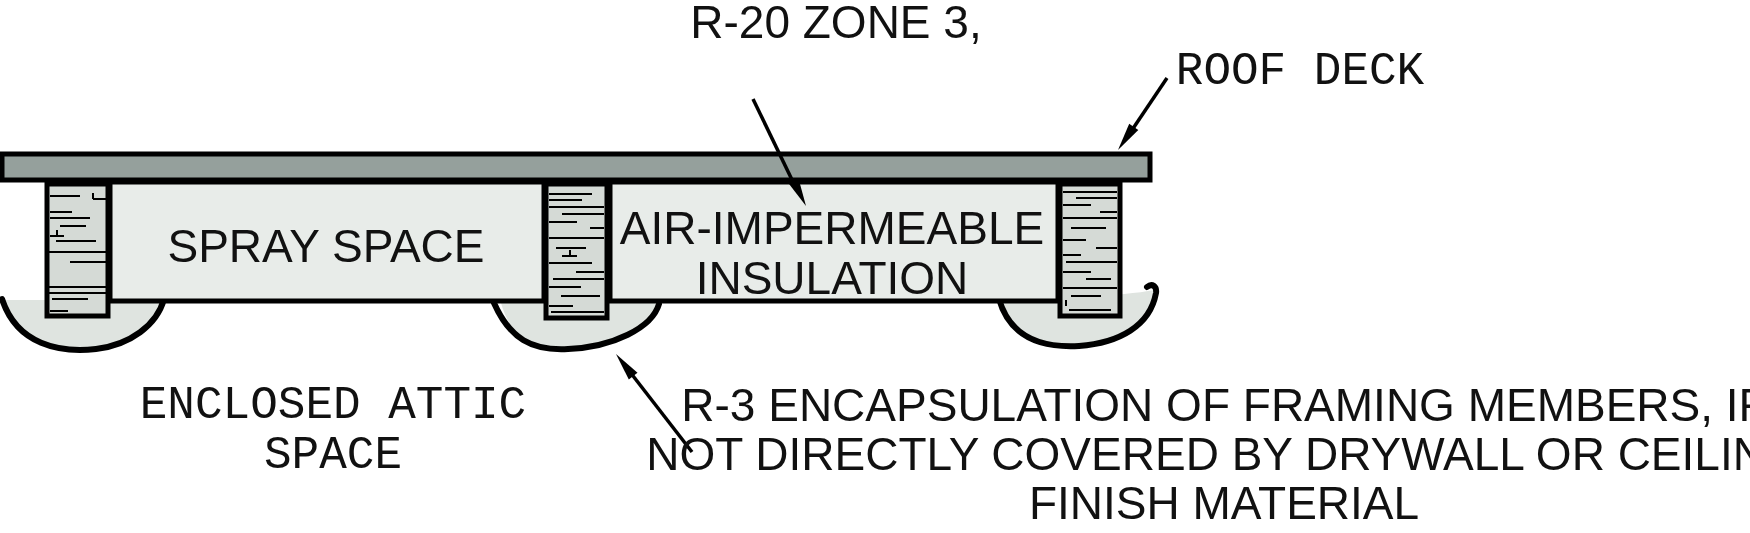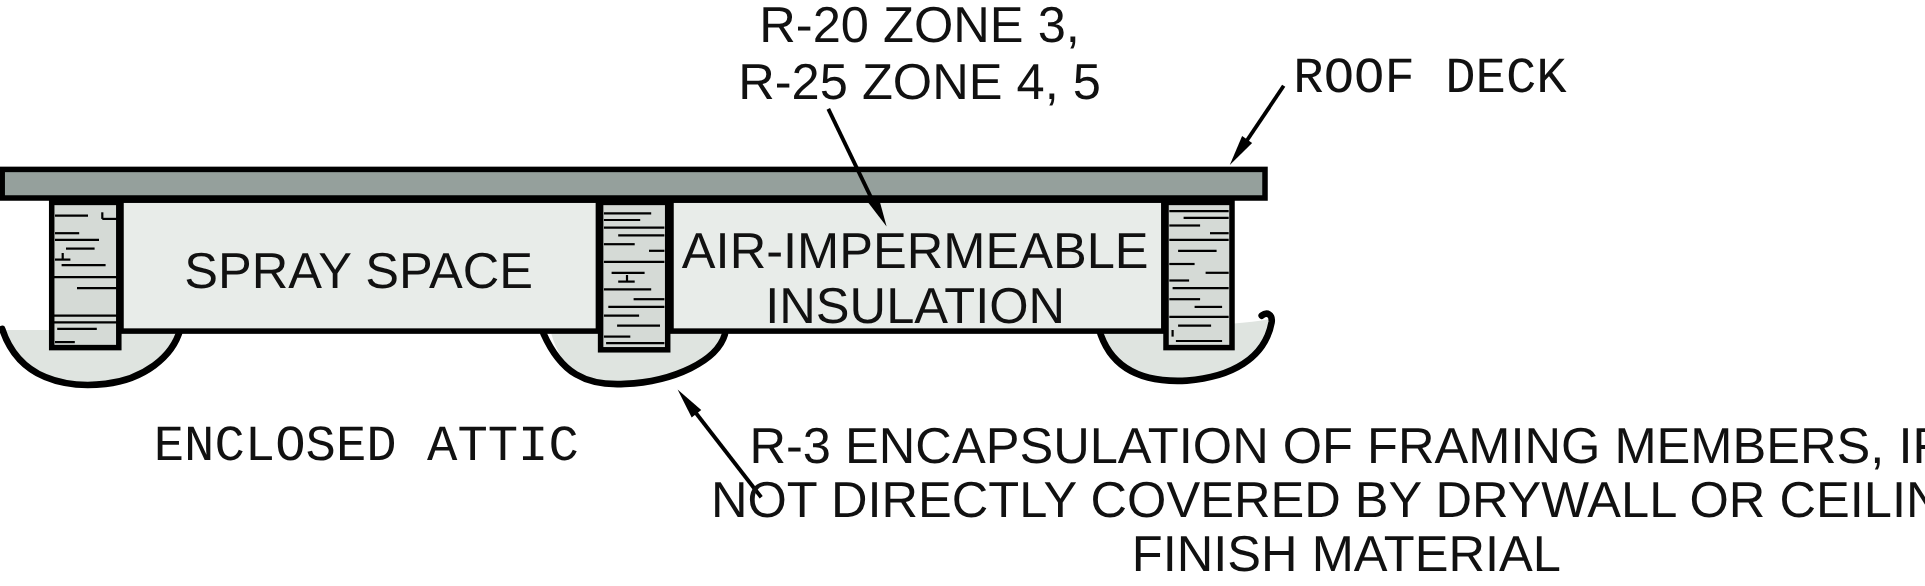--- a/index.html
+++ b/index.html
@@ -129,7 +129,6 @@
 
   <div class="lbl" style="left:836px; top:-4px; line-height:52px;">
     <div>R-20 ZONE 3,</div>
-    <div>R-25 ZONE 4, 5</div>
   </div>
 
   <div class="lbl" style="left:1300px; top:47px;font-family:Liberation Mono, monospace;">ROOF DECK</div>

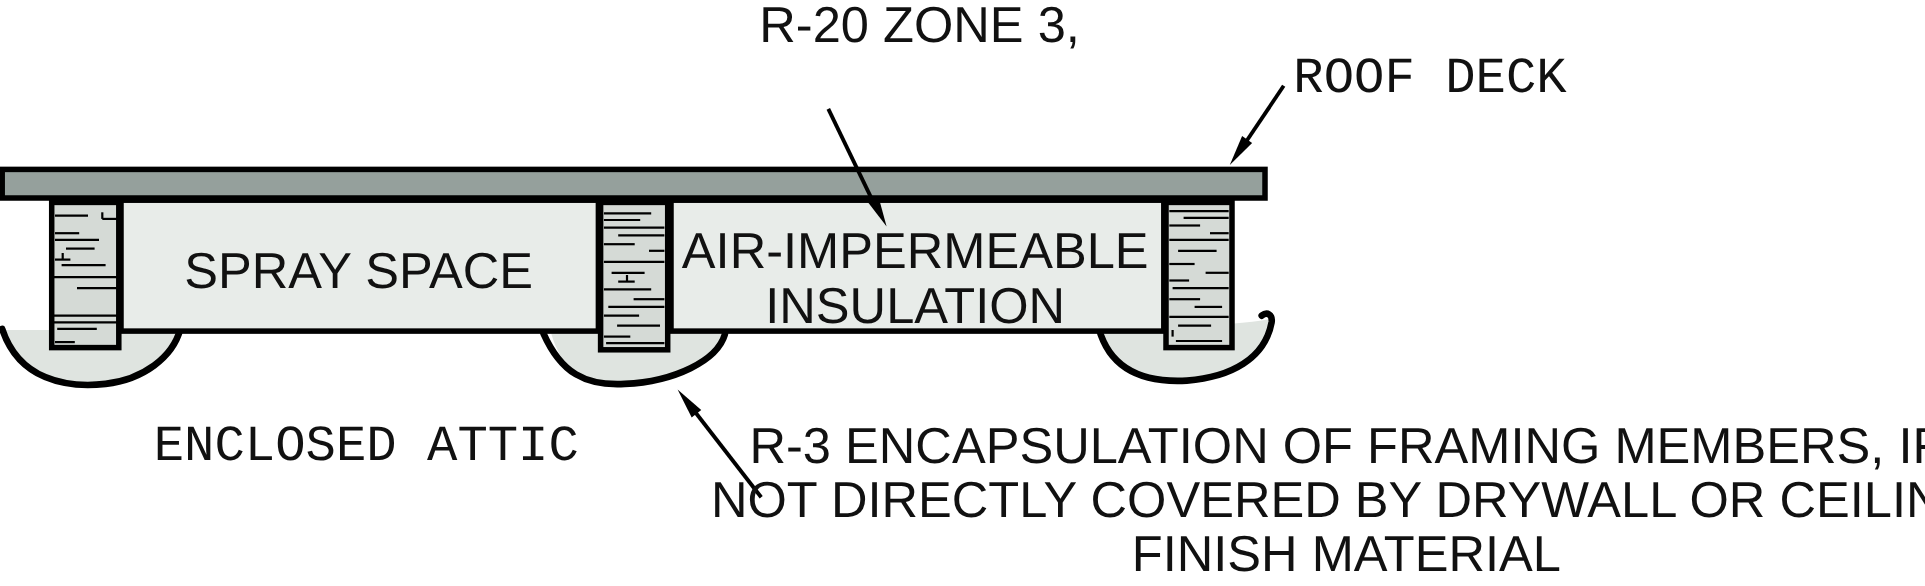--- a/index.html
+++ b/index.html
@@ -142,6 +142,7 @@
 
   <div class="lbl" style="left:333px; top:381px;font-family:Liberation Mono, monospace;">
     <div>ENCLOSED ATTIC</div>
+    <div>SPACE</div>
   </div>
 
   <div class="lbl" style="left:1224px; top:381px; line-height:49px;">

